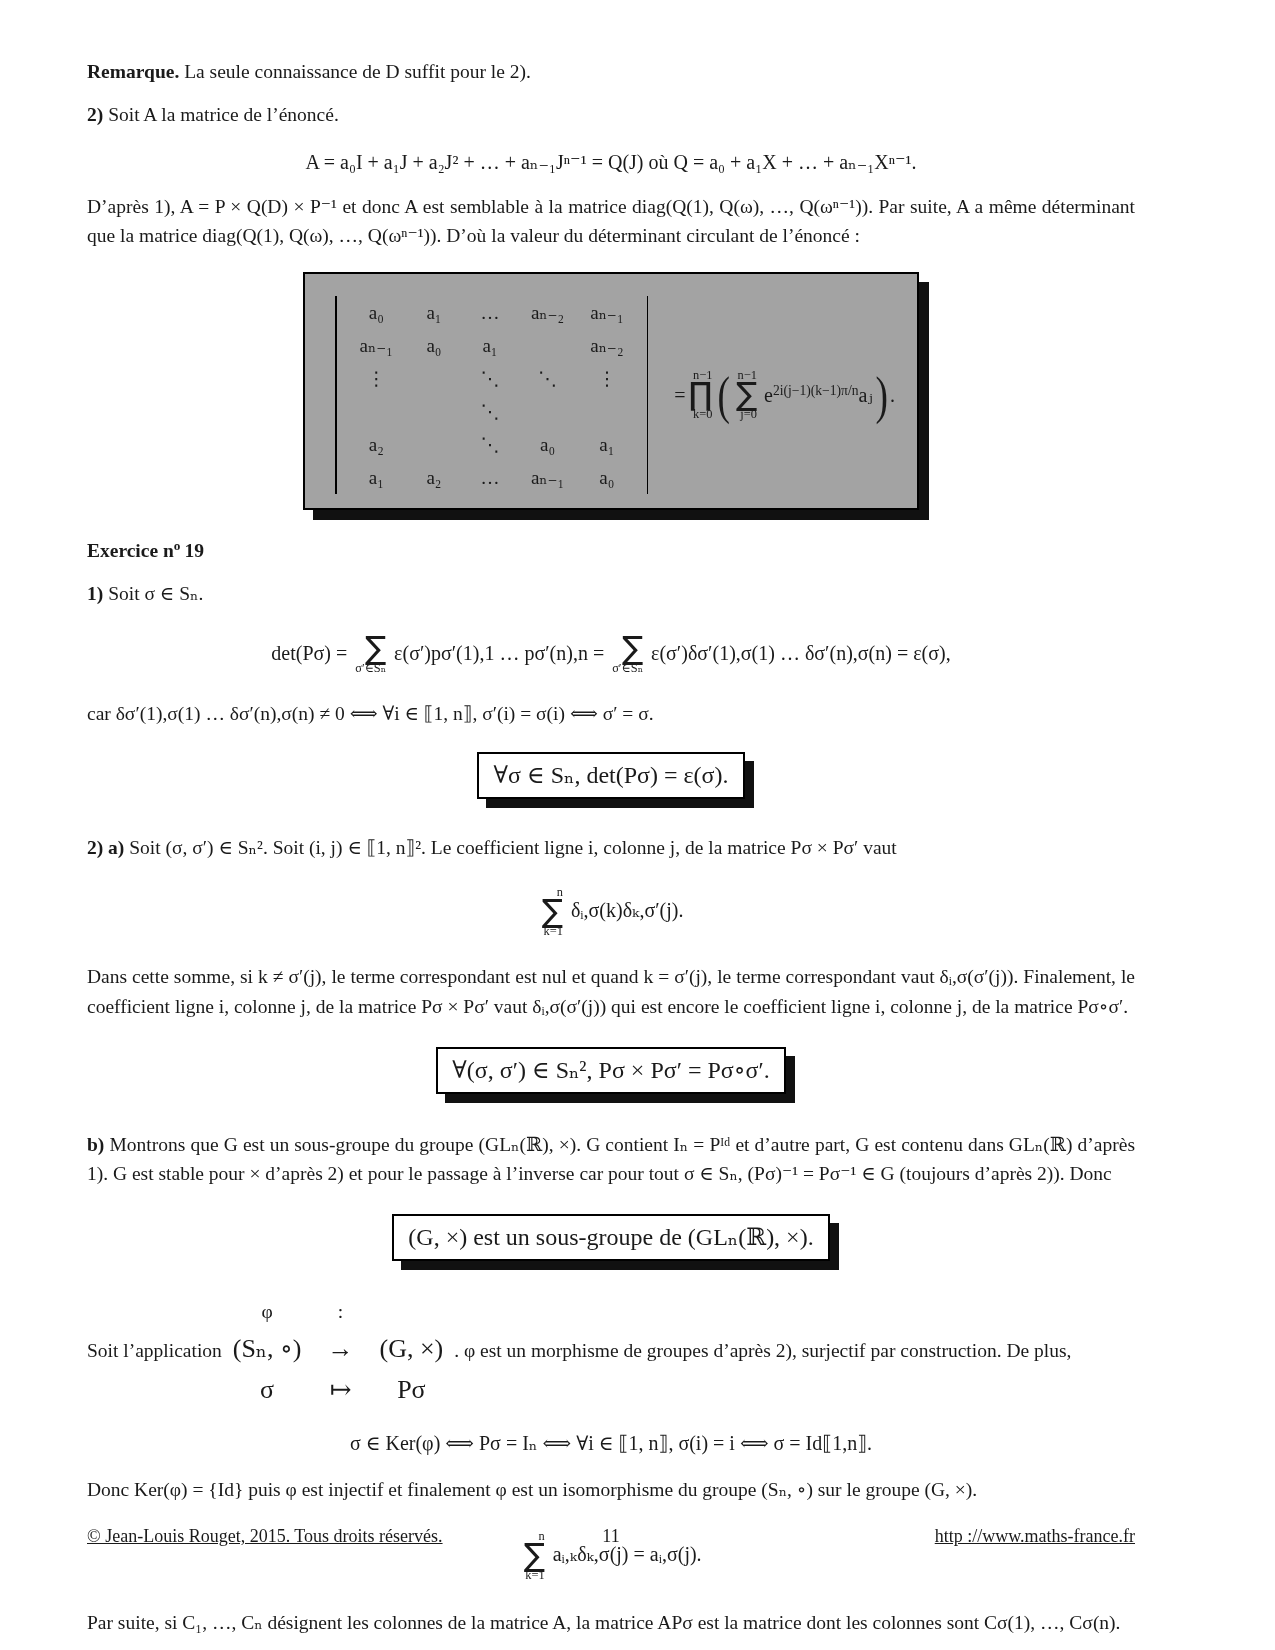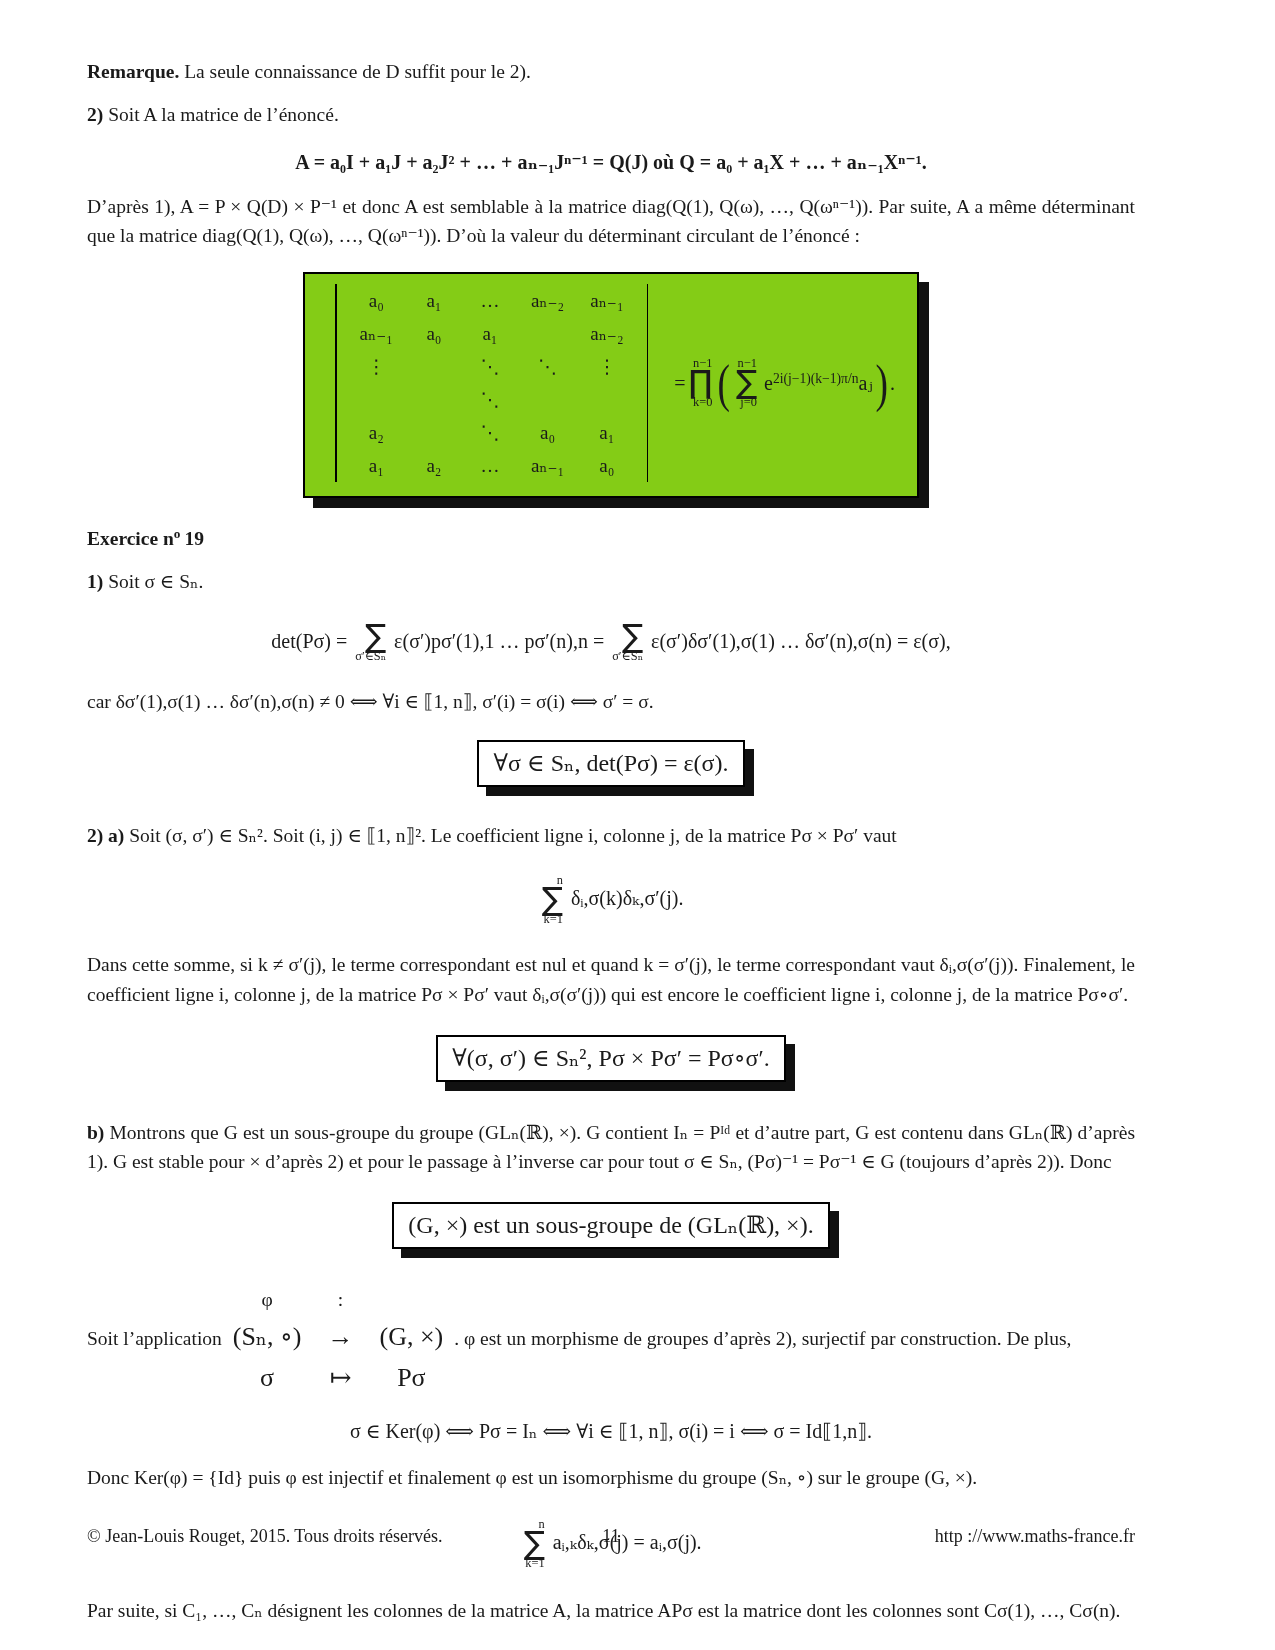--- a/index.html
+++ b/index.html
@@ -163,7 +163,7 @@
     align-items: baseline;
   }
   .footer .mid { position: absolute; left: 50%; transform: translateX(-50%); }
-  .nowrap { white-space: nowrap; font-weight: bold; }
+  .nowrap { white-space: nowrap; }
 </style>
 </head>
 <body>

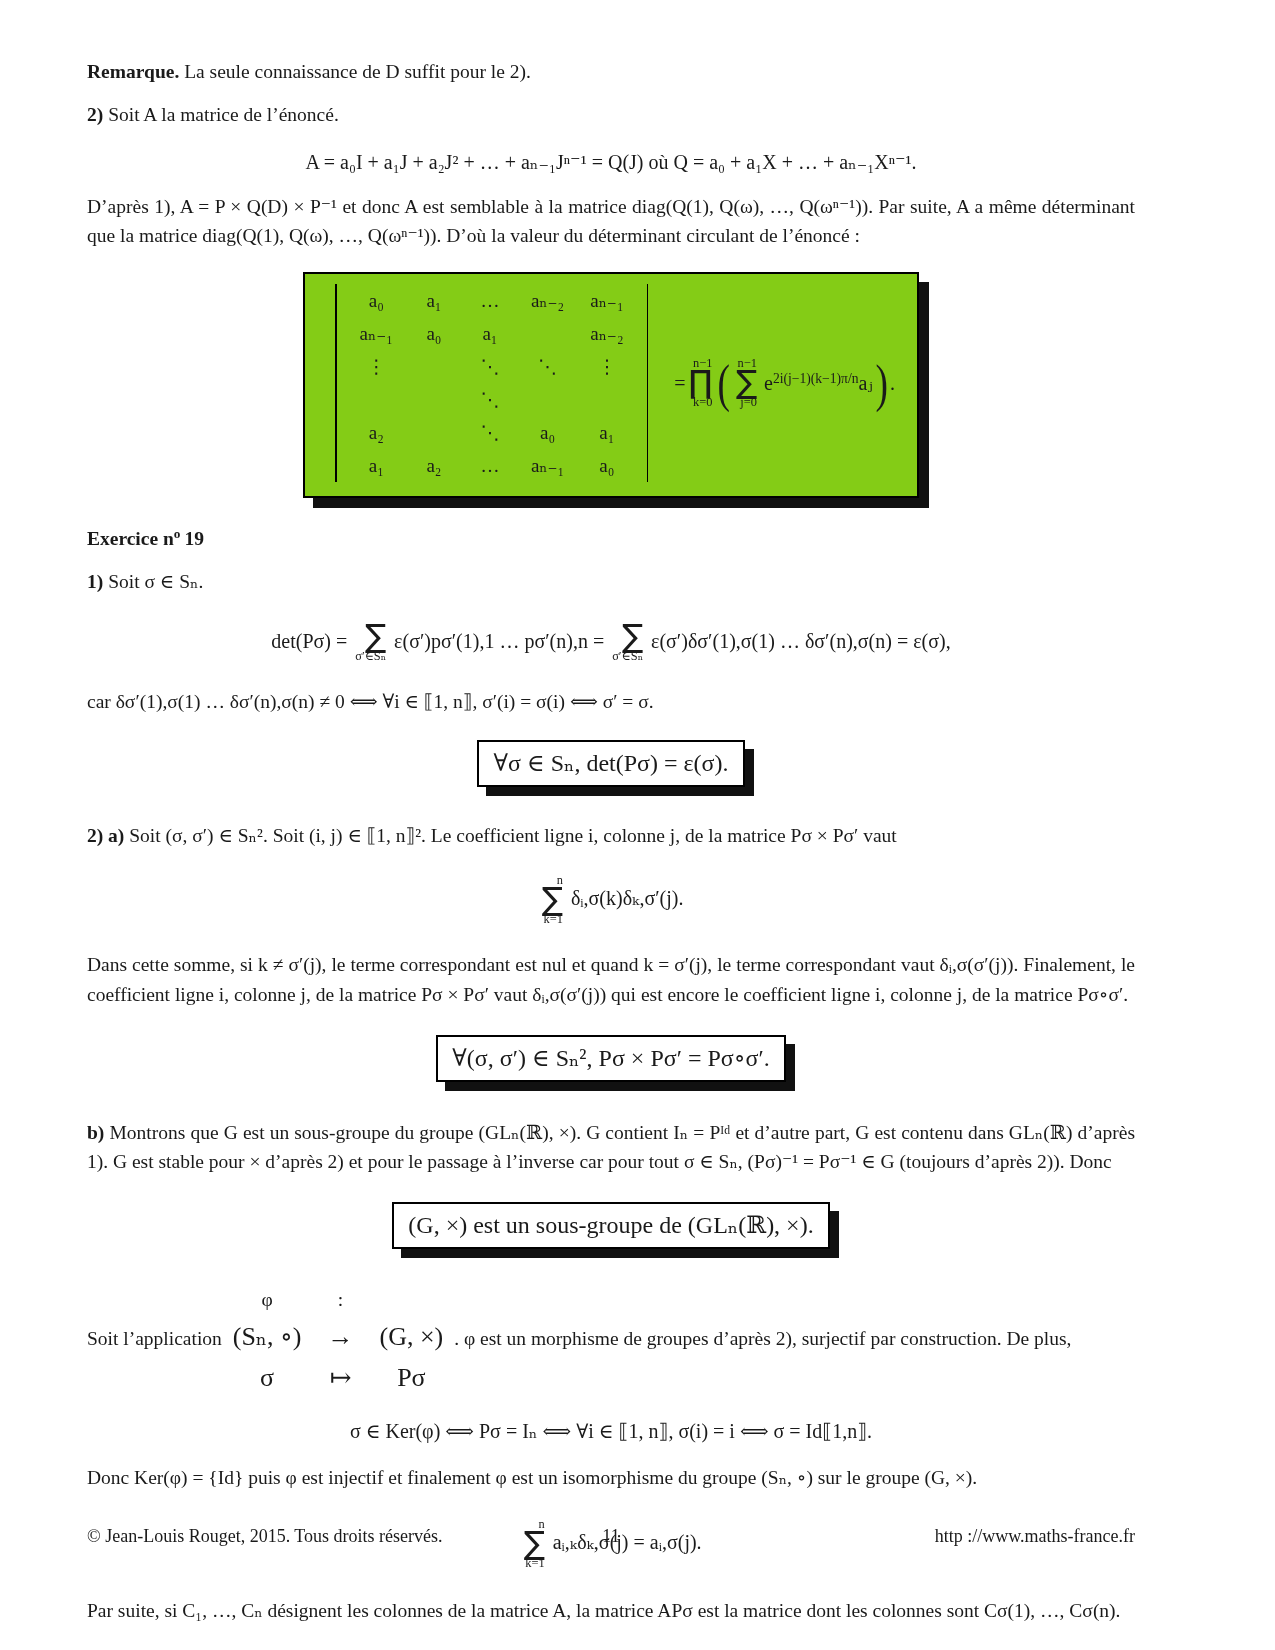--- a/index.html
+++ b/index.html
@@ -98,8 +98,8 @@
   .detframe {
     display: inline-block;
     border: 2.5px solid #000;
-    background: #84cc16;
-    padding: 10px 22px 14px 20px;
+    background: #a3a3a3;
+    padding: 22px 22px 14px 20px;
     box-shadow: 10px 10px 0 0 #111;
   }
   .detrow {

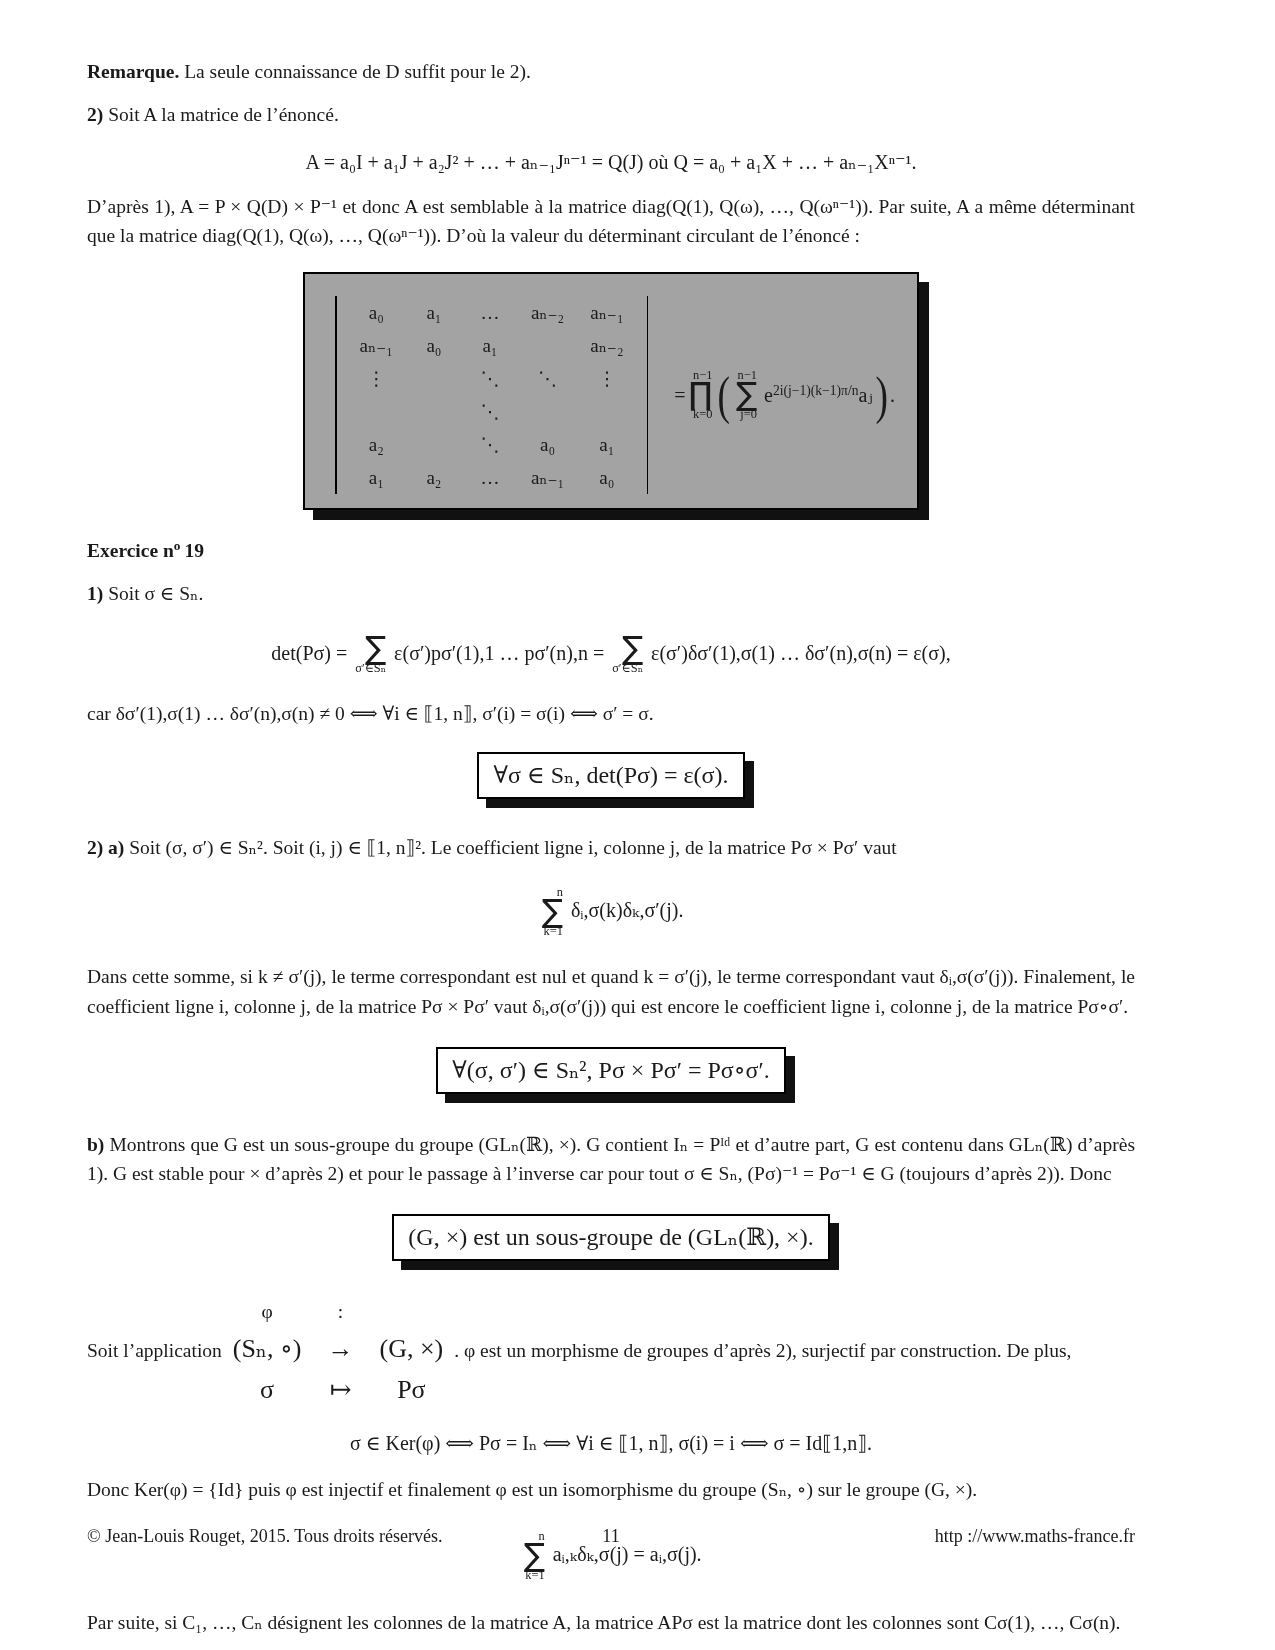--- a/index.html
+++ b/index.html
@@ -161,6 +161,7 @@
     display: flex;
     justify-content: space-between;
     align-items: baseline;
+    text-decoration: underline;
   }
   .footer .mid { position: absolute; left: 50%; transform: translateX(-50%); }
   .nowrap { white-space: nowrap; }

